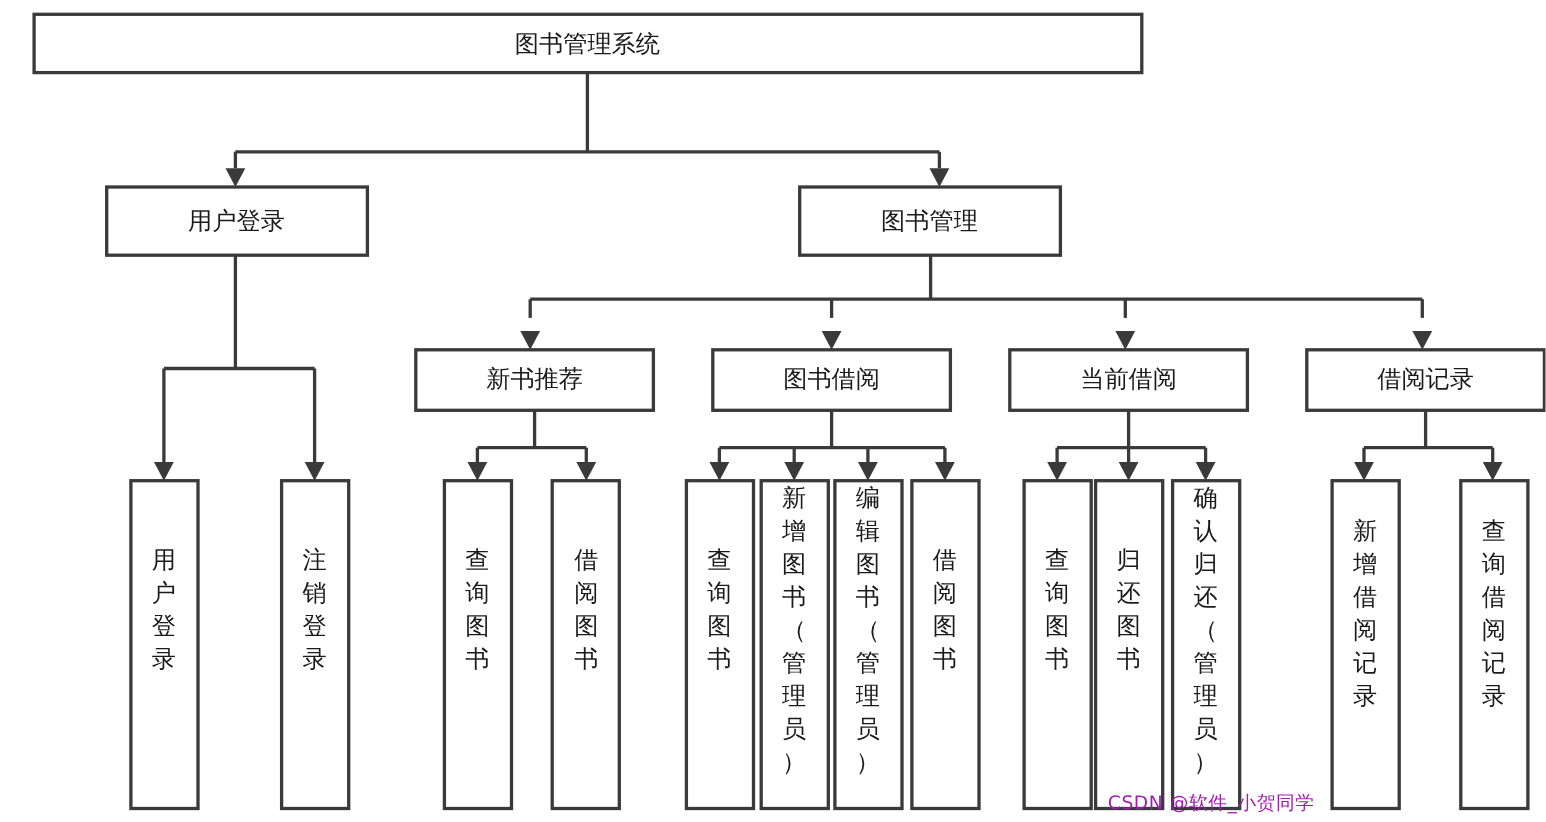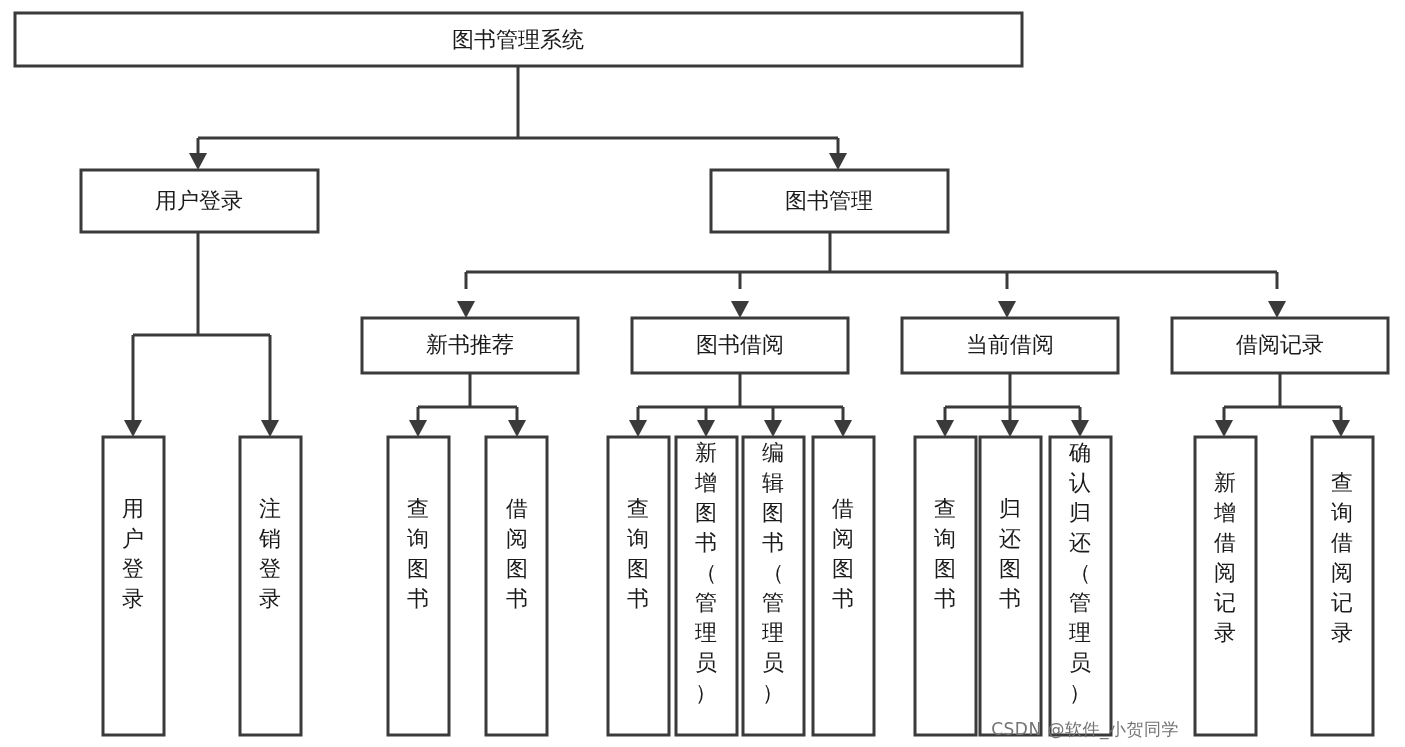--- a/index.html
+++ b/index.html
@@ -18,6 +18,7 @@
     position: relative;
     width: 1191px;
     height: 747px;
+    padding-left: 16px;
   }
   svg.diagram {
     display: block;

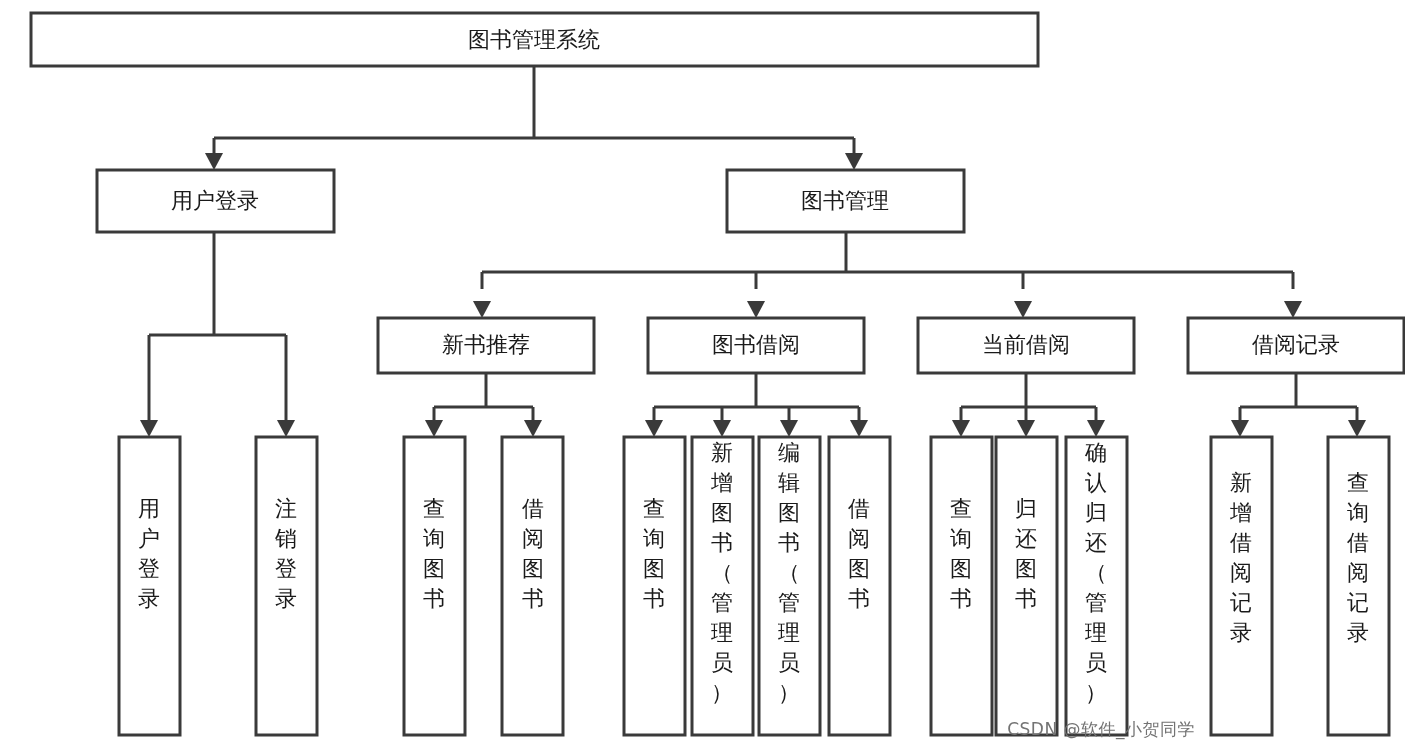--- a/index.html
+++ b/index.html
@@ -60,7 +60,7 @@
     bottom: 6px;
     font-family: "DejaVu Sans", "Liberation Sans", sans-serif;
     font-size: 17px;
-    color: #737373;
+    color: #a21caf;
     letter-spacing: 0.5px;
     white-space: nowrap;
     user-select: none;

